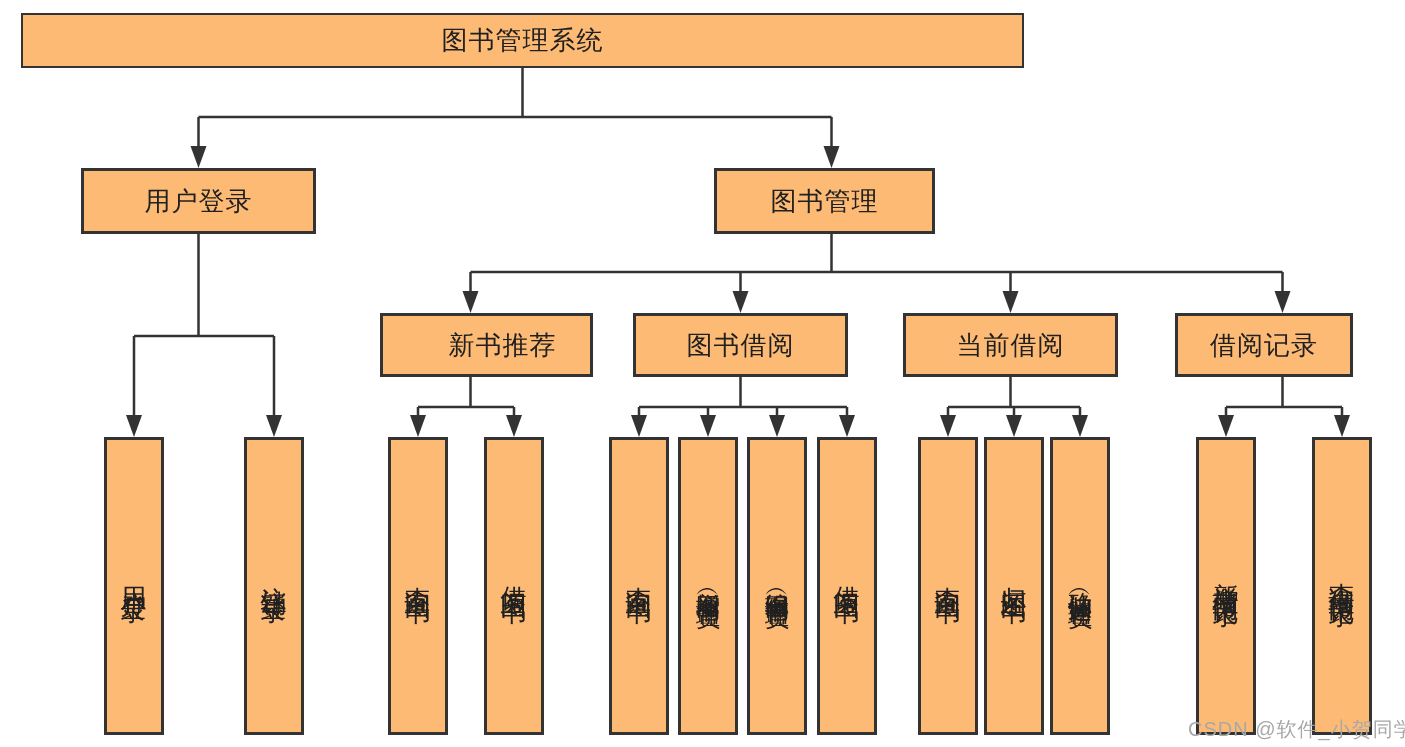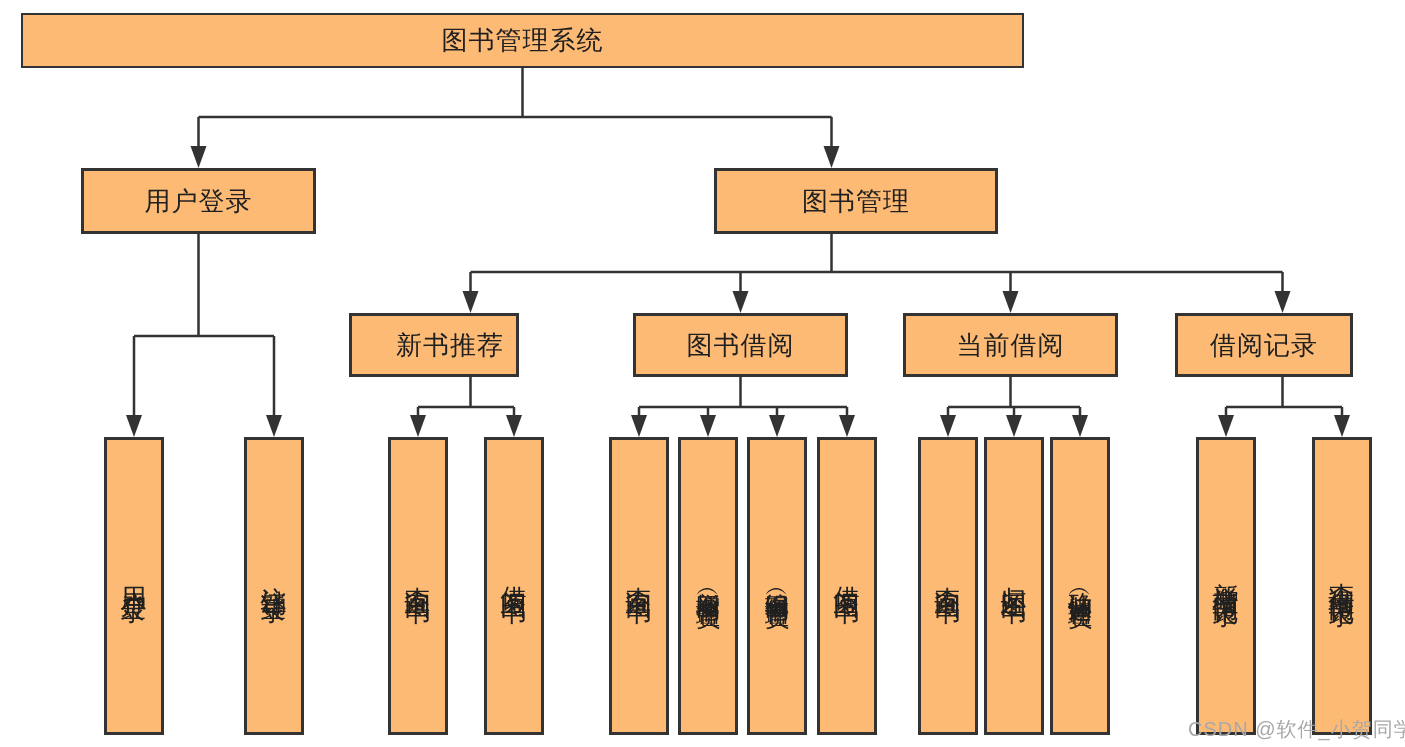--- a/index.html
+++ b/index.html
@@ -14,7 +14,7 @@
   }
   .b-root{left:21px;top:13px;width:1003px;height:55px;border-width:2px;}
   .b-n2a{left:81px;top:168px;width:235px;height:66px;}
-  .b-n2b{left:714px;top:168px;width:284px;height:66px;}
+  .b-n2b{left:714px;top:168px;width:221px;height:66px;}
   .b-n3a{left:349px;top:313px;width:170px;height:64px;padding-left:32px;}
   .b-n3b{left:633px;top:313px;width:215px;height:64px;}
   .b-n3c{left:903px;top:313px;width:215px;height:64px;}

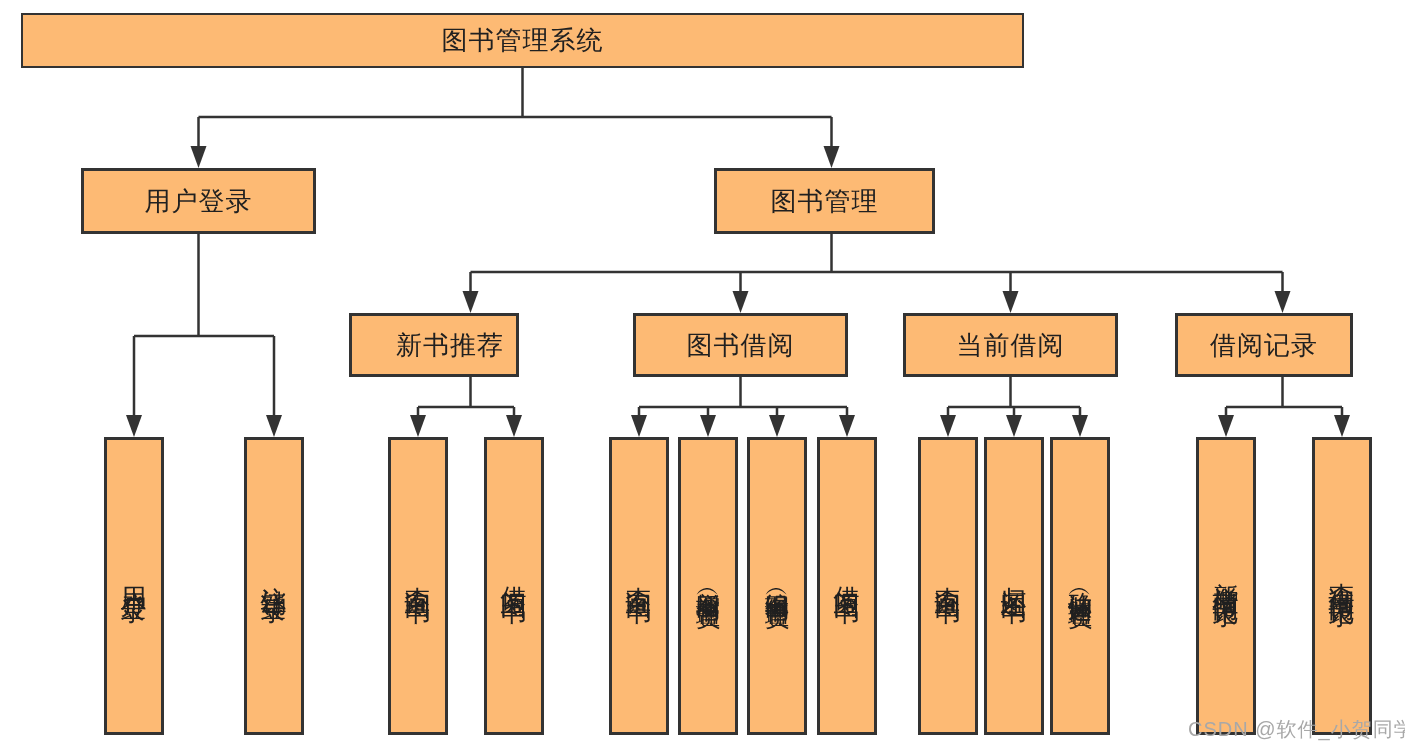--- a/index.html
+++ b/index.html
@@ -15,7 +15,7 @@
   .b-root{left:21px;top:13px;width:1003px;height:55px;border-width:2px;}
   .b-n2a{left:81px;top:168px;width:235px;height:66px;}
   .b-n2b{left:714px;top:168px;width:221px;height:66px;}
-  .b-n3a{left:349px;top:313px;width:170px;height:64px;padding-left:32px;}
+  .b-n3a{left:380px;top:313px;width:213px;height:64px;padding-left:32px;}
   .b-n3b{left:633px;top:313px;width:215px;height:64px;}
   .b-n3c{left:903px;top:313px;width:215px;height:64px;}
   .b-n3d{left:1175px;top:313px;width:178px;height:64px;}

